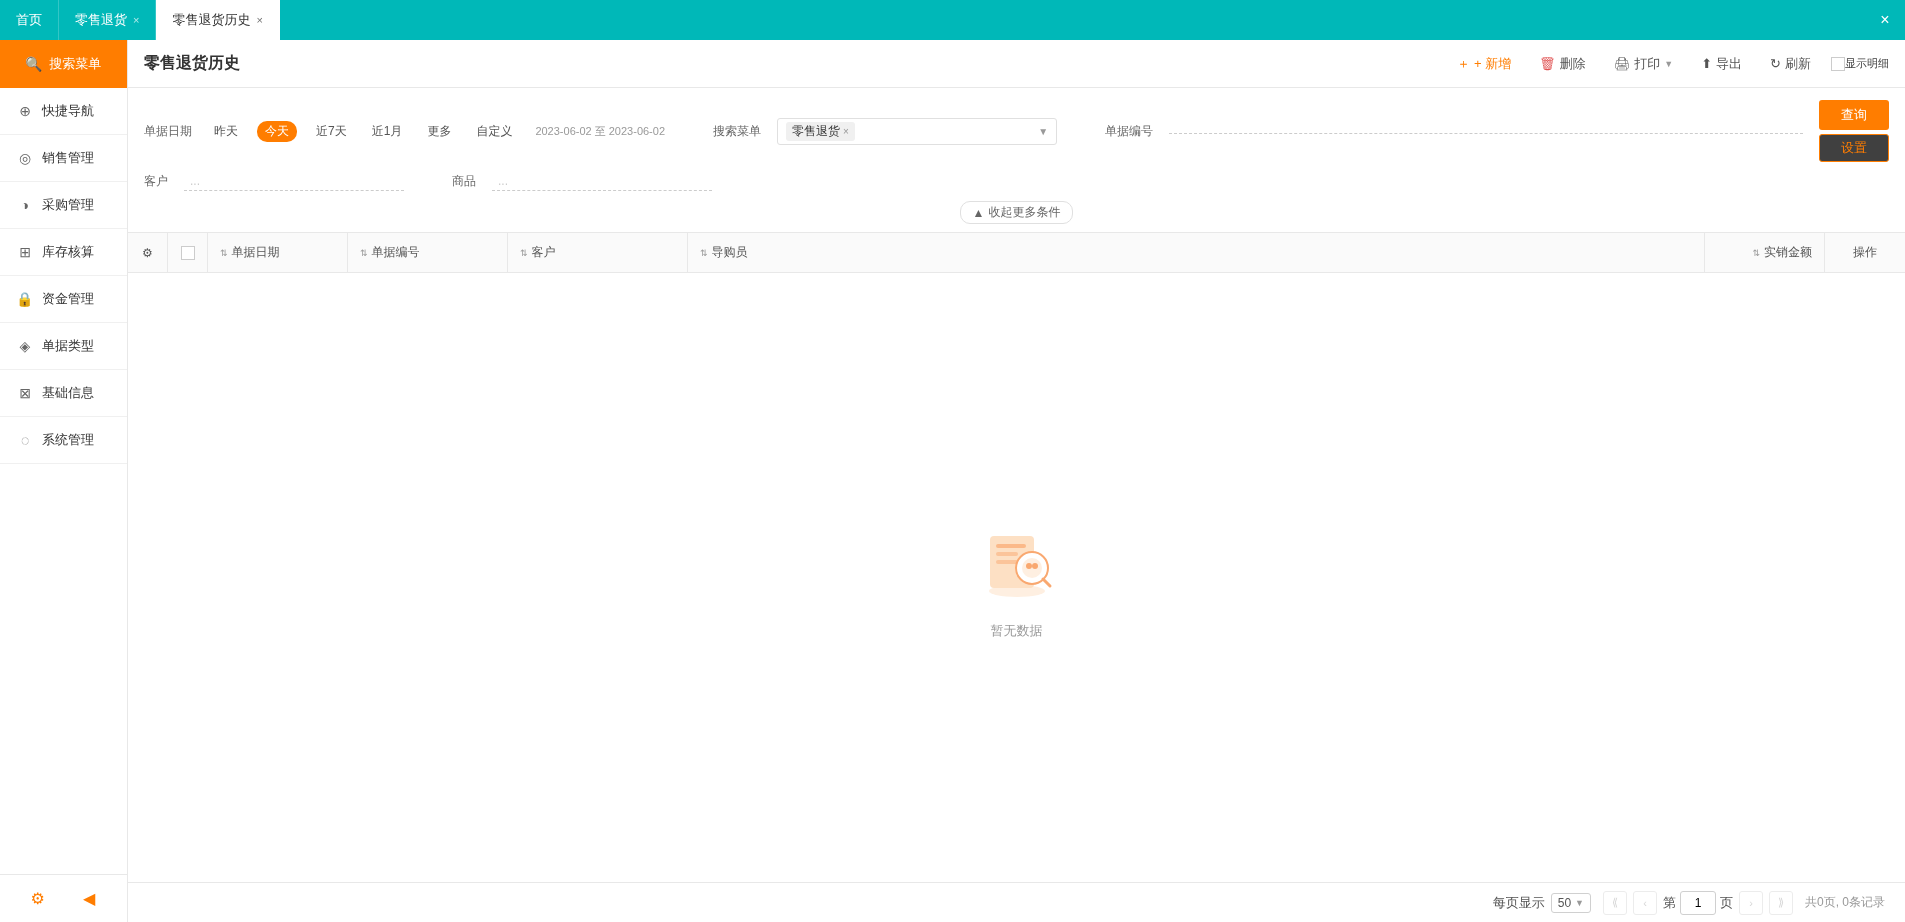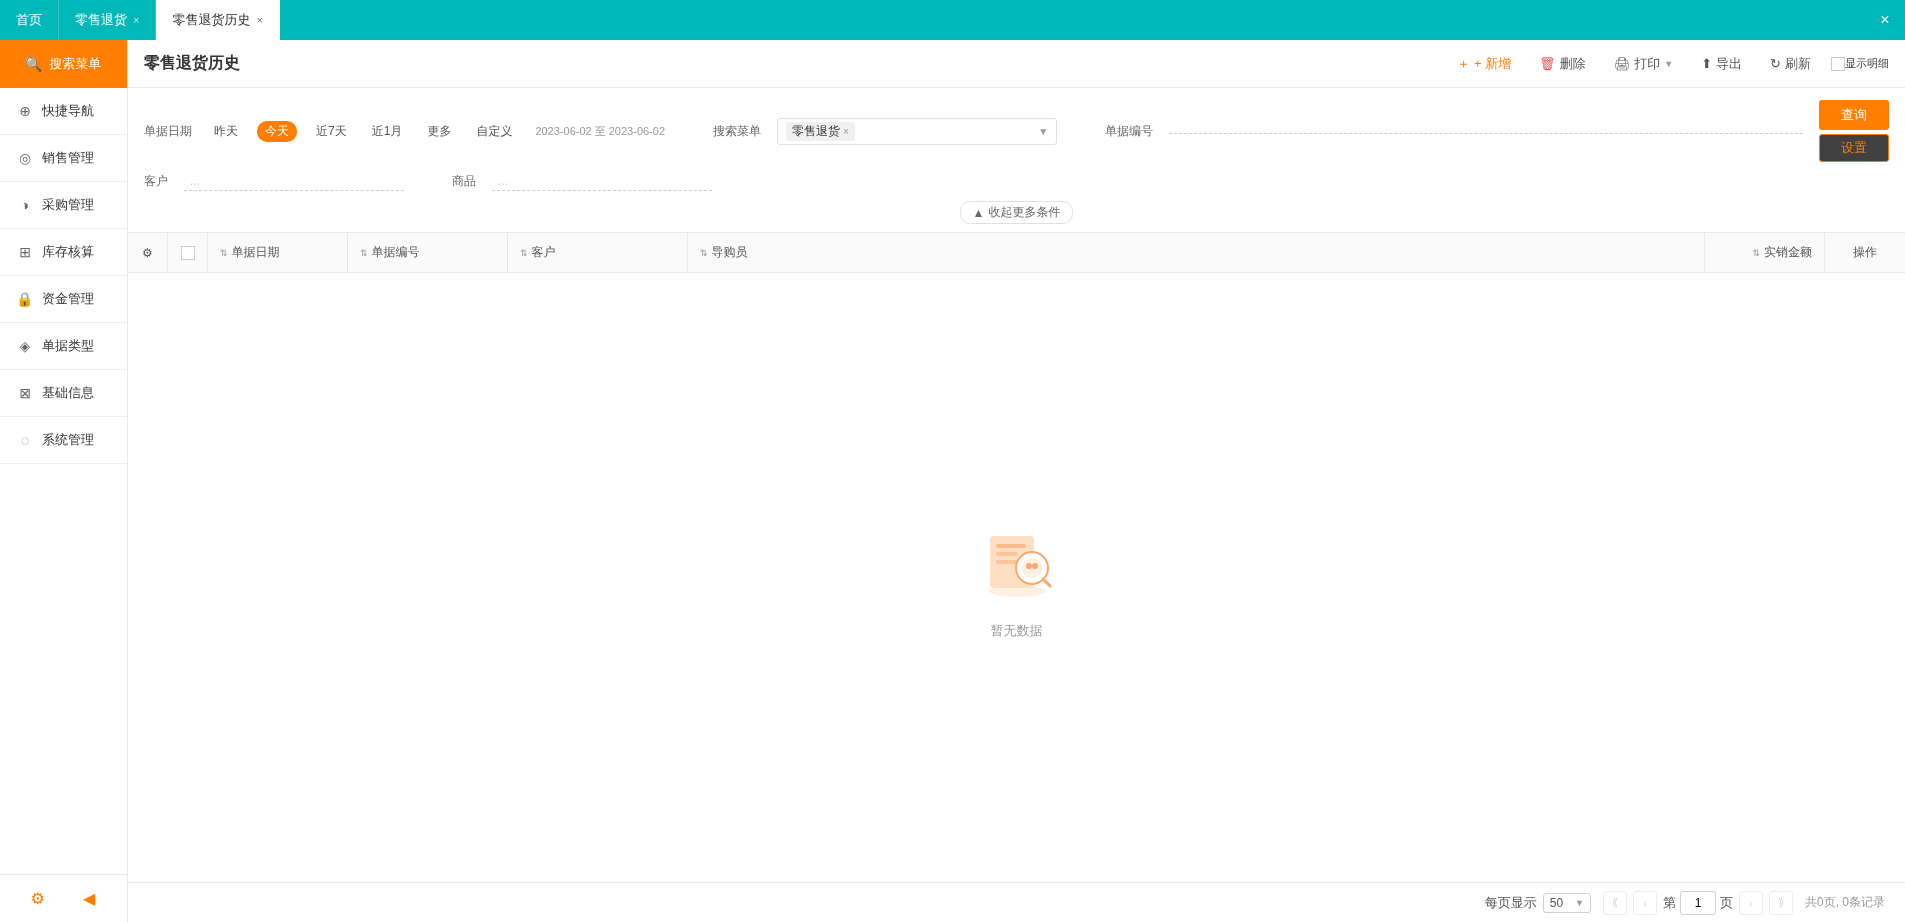--- a/index.html
+++ b/index.html
@@ -385,7 +385,7 @@
       font-size: 12px;
       display: flex;
       align-items: center;
-      gap: 12px;
+      gap: 4px;
       cursor: pointer;
     }
     .page-nav {

